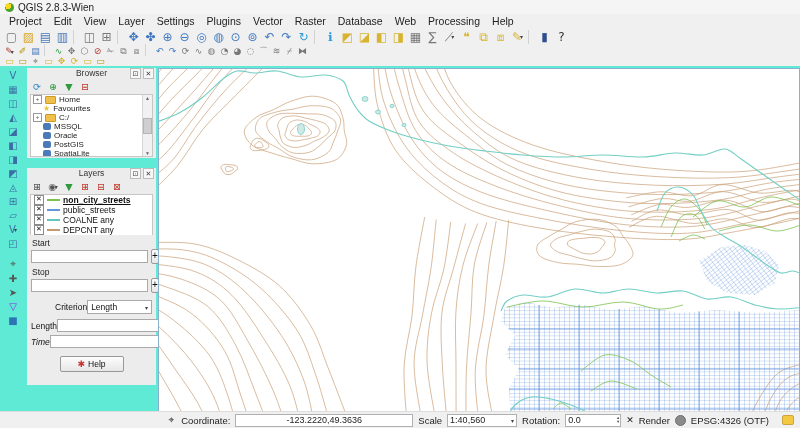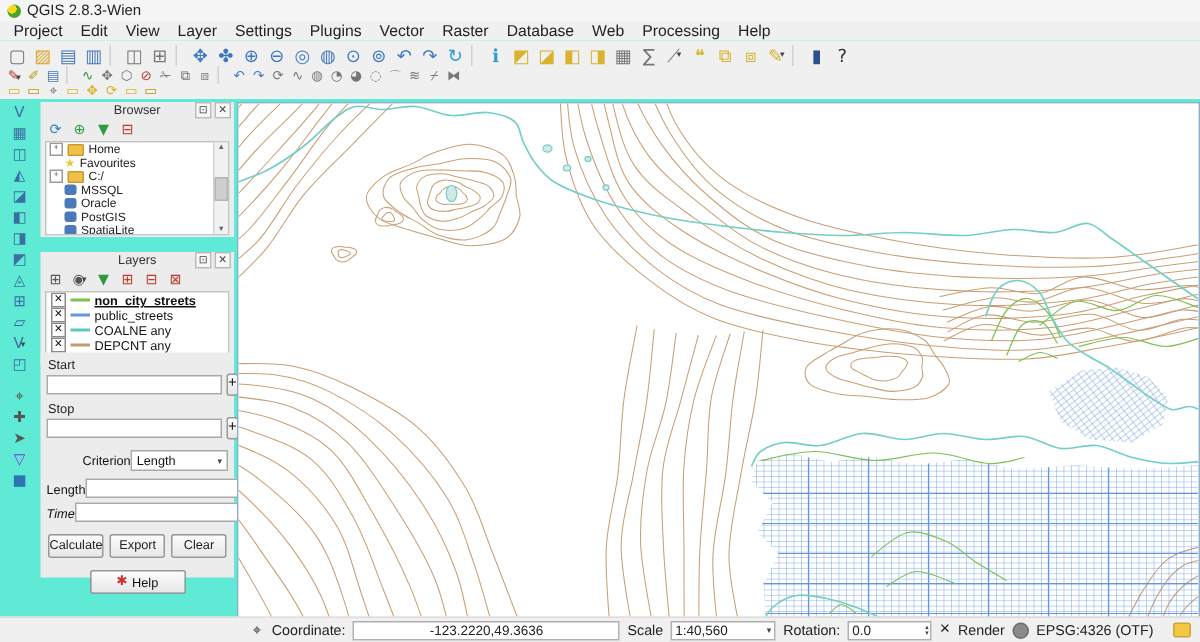--- a/index.html
+++ b/index.html
@@ -307,11 +307,6 @@
     <div class="sp-row" style="margin-top:3px;">
       <span style="width:30px;font-size:8.5px;font-style:italic;">Time</span>
       <input class="sp-input" value="" style="">
-    </div>
-    <div class="btnrow">
-      <span class="btn">Calculate</span>
-      <span class="btn">Export</span>
-      <span class="btn">Clear</span>
     </div>
     <div class="helpwrap">
       <span class="helpbtn">

